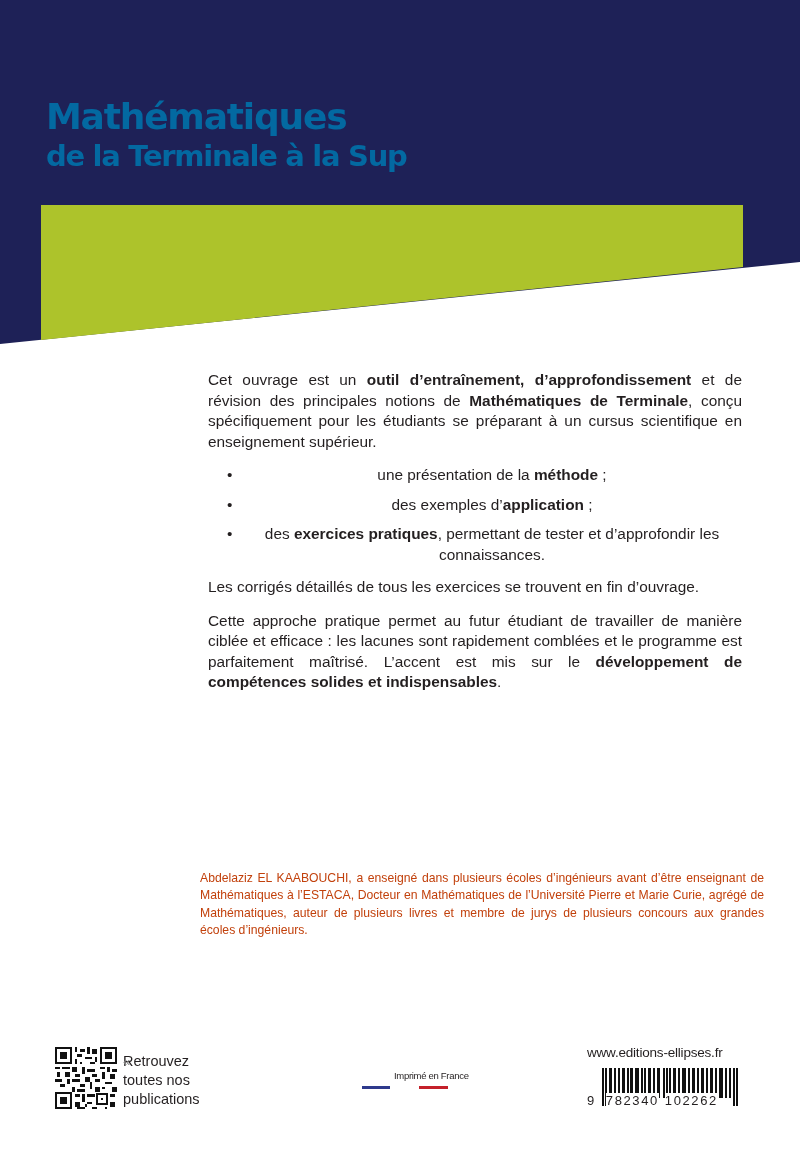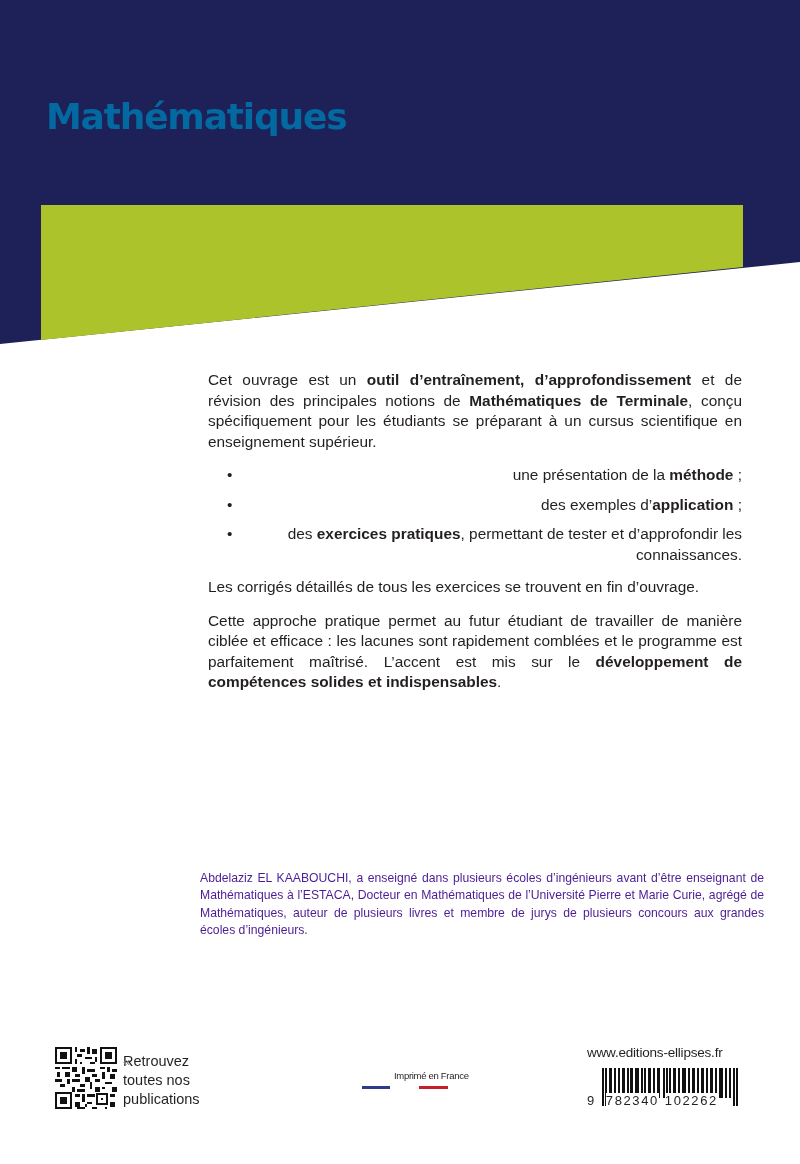--- a/index.html
+++ b/index.html
@@ -43,6 +43,7 @@
 
 <div class="title">
   <div class="title-main">Mathématiques</div>
+  <div class="title-sub">de la Terminale à la Sup</div>
 </div>
 
 <div class="content">

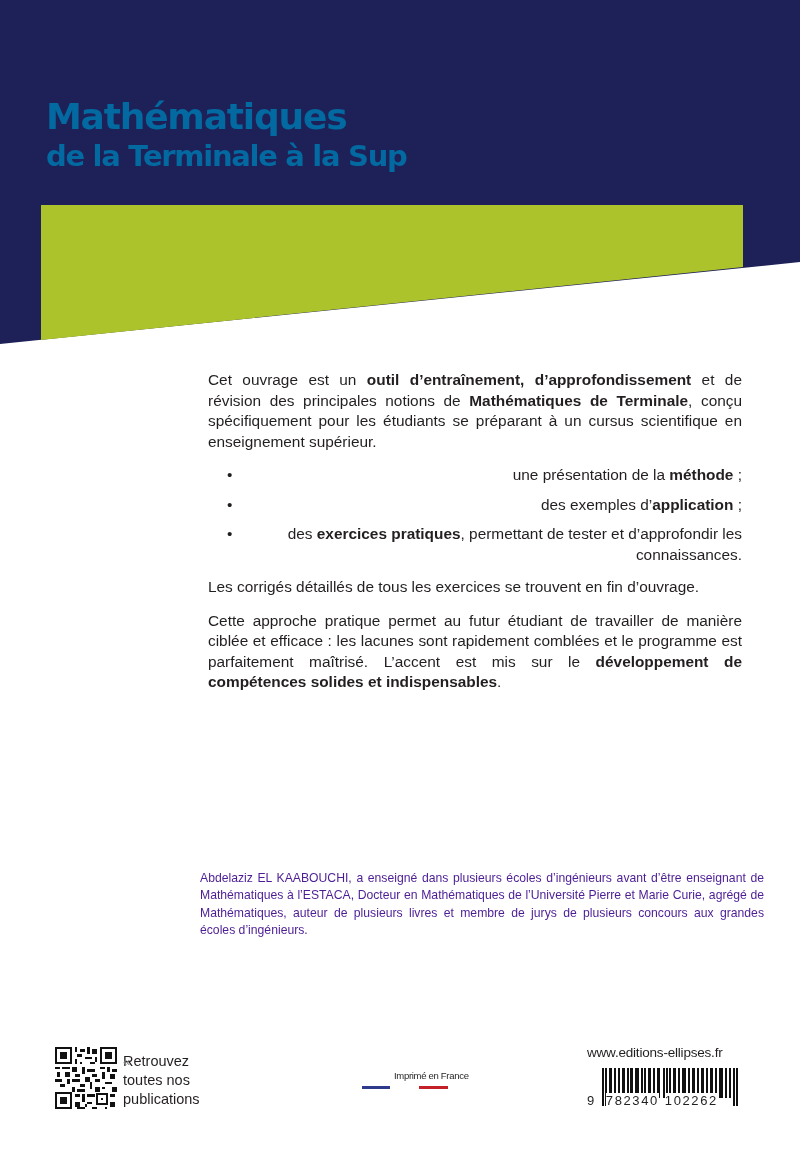--- a/index.html
+++ b/index.html
@@ -18,7 +18,7 @@
   .content p { margin: 0 0 13px 0; }
   .content b { font-weight: bold; }
   .content ul { list-style: none; margin: 0 0 12px 0; padding: 0 0 0 19px; }
-  .content li { position: relative; padding-left: 15px; margin-bottom: 9px; text-align: right; }
+  .content li { position: relative; padding-left: 15px; margin-bottom: 9px; text-align: center; }
   .content li::before { content: "\2022"; position: absolute; left: 0; top: 0; }
   .bio { position: absolute; left: 200px; top: 870px; width: 564px; font-size: 12.2px; line-height: 17.4px;
          text-align: justify; color: #4c1d95; }

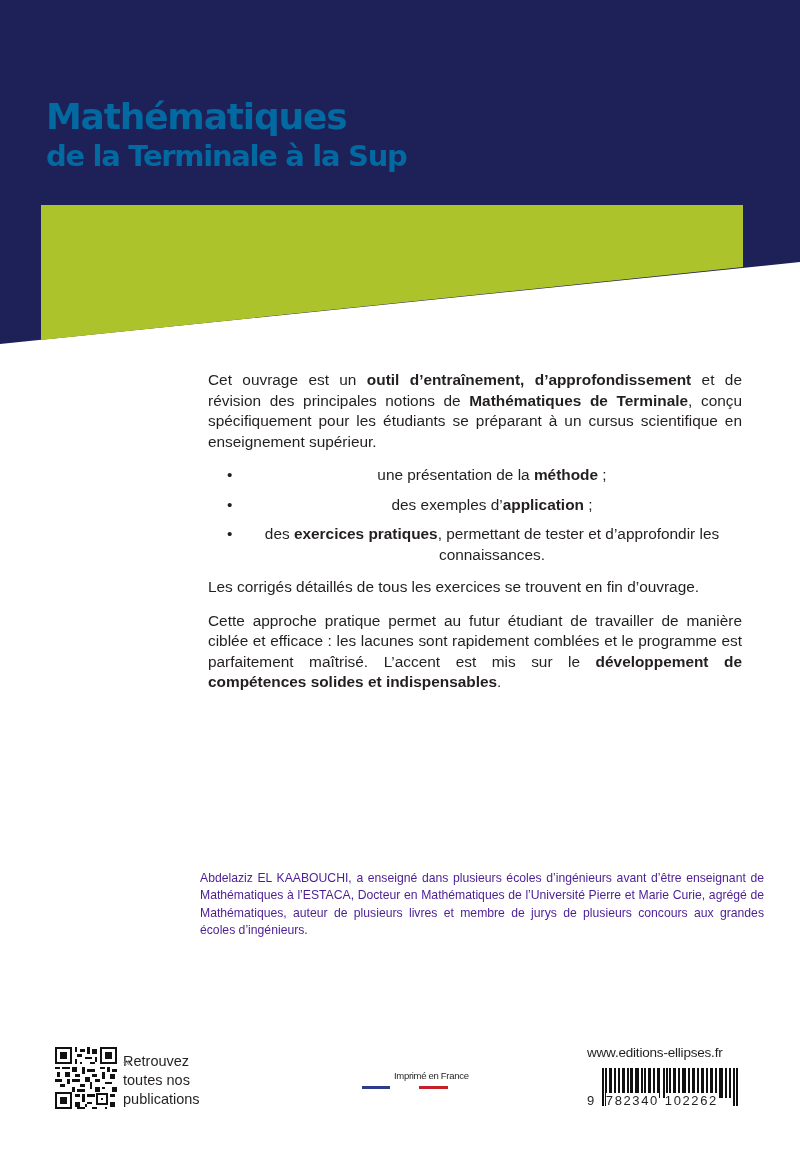--- a/index.html
+++ b/index.html
@@ -21,7 +21,7 @@
   .content li { position: relative; padding-left: 15px; margin-bottom: 9px; text-align: center; }
   .content li::before { content: "\2022"; position: absolute; left: 0; top: 0; }
   .bio { position: absolute; left: 200px; top: 870px; width: 564px; font-size: 12.2px; line-height: 17.4px;
-         text-align: justify; color: #4c1d95; }
+         text-align: justify; color: #c2410c; }
   .qr { position: absolute; left: 55px; top: 1047px; width: 62px; height: 62px; }
   .retrouvez { position: absolute; left: 123px; top: 1052px; font-size: 14.5px; line-height: 19px; color: #231f20; }
   .retrouvez .chev { position: absolute; left: 0; top: 0; color: #888; font-size: 13px; }

